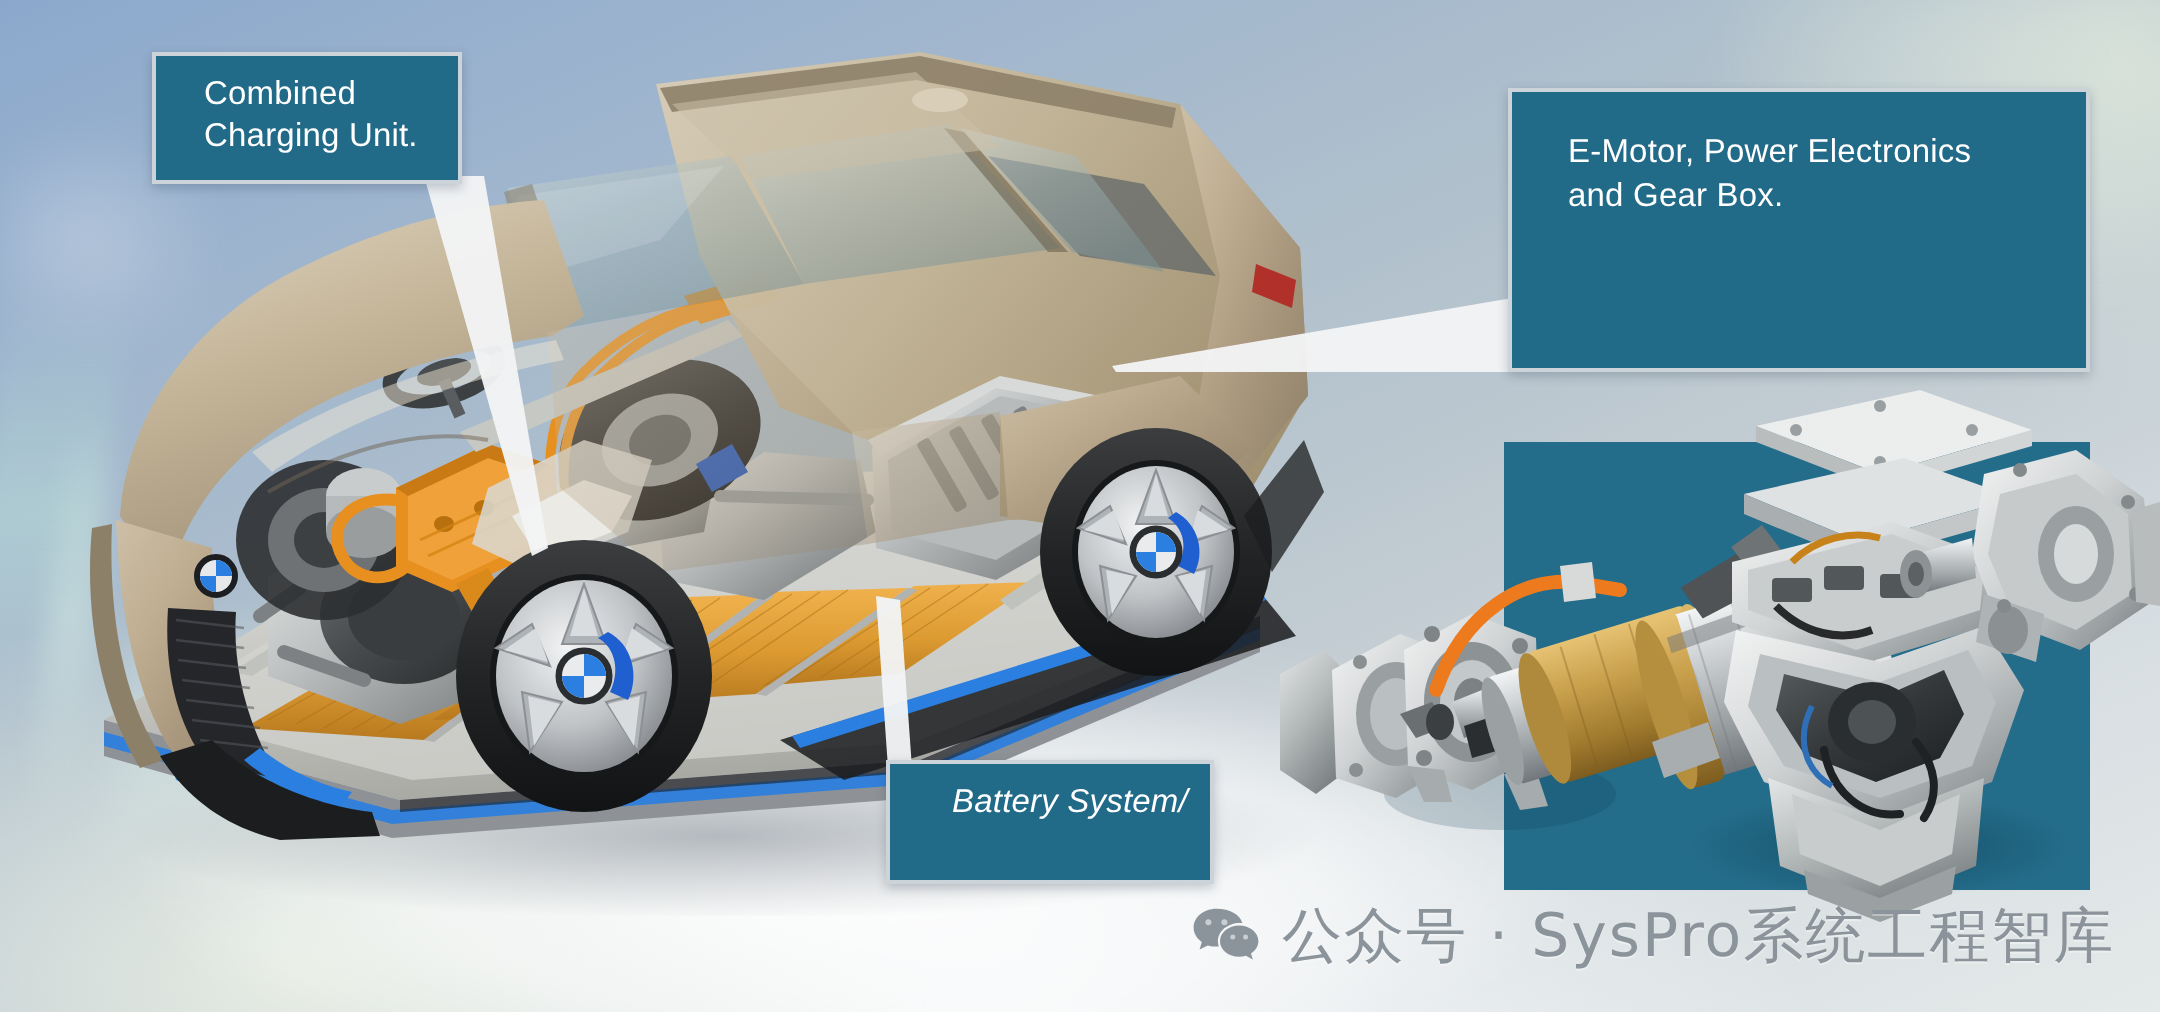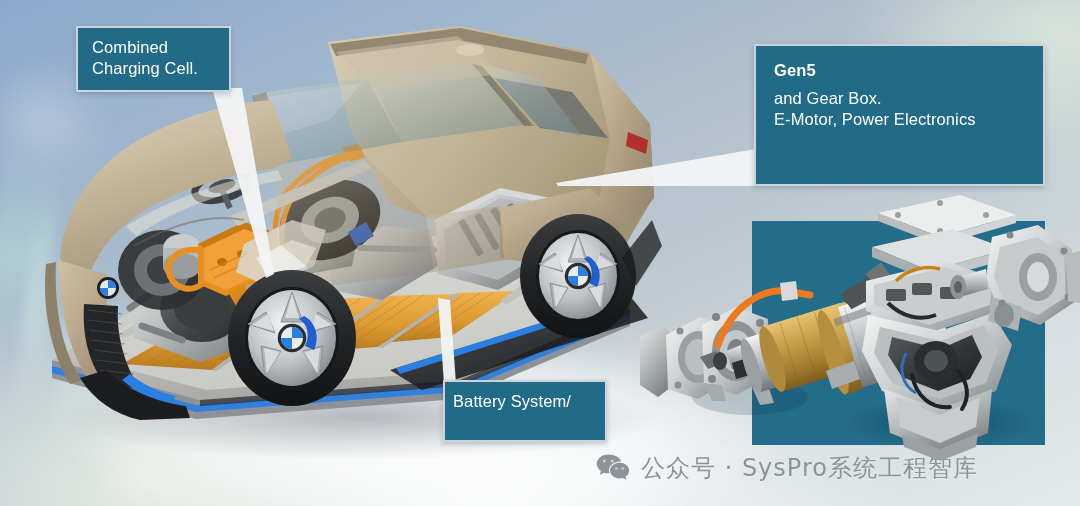--- a/index.html
+++ b/index.html
@@ -36,7 +36,7 @@
   
   .callout{position:absolute;background:#216a88;border:2px solid #ccd3d9;box-sizing:border-box;
     box-shadow:0 2px 5px rgba(40,60,80,.25);}
-  .callout .txt{color:#ffffff;letter-spacing:.1px;}
+  .callout .txt{color:#ffffff;letter-spacing:.1px;margin-left:10px;}
   .callout .ln{display:block;white-space:nowrap;}
 
   #callout-ccu{left:76px;top:26px;width:155px;height:66px;padding:9px 0 0 14px;}

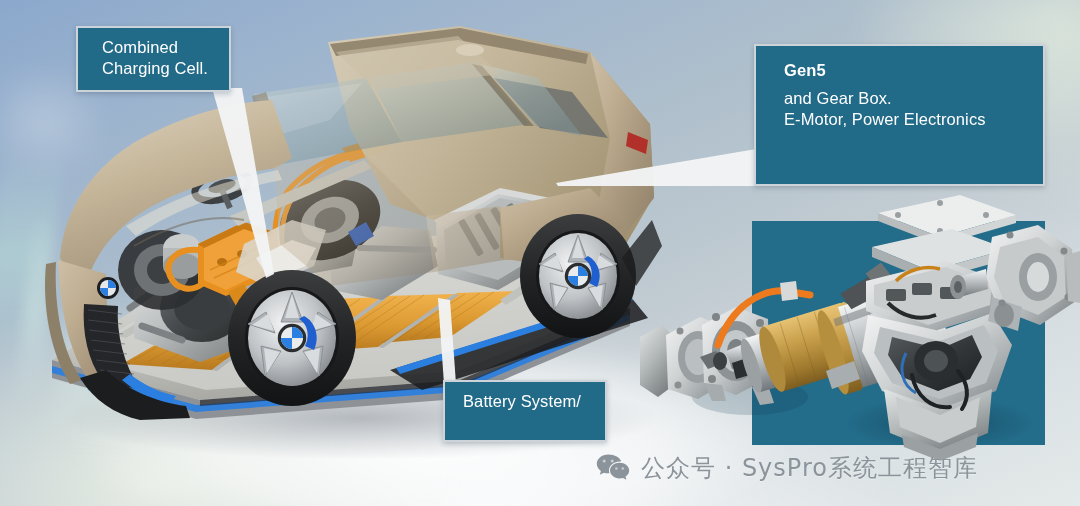--- a/index.html
+++ b/index.html
@@ -608,7 +608,7 @@
   <div class="callout" id="callout-ccu">
     <div class="txt">
       <span class="ln">Combined</span>
-      <span class="ln">Charging Cell.</span>
+      <span class="ln">Charging Unit.</span>
     </div>
   </div>
 

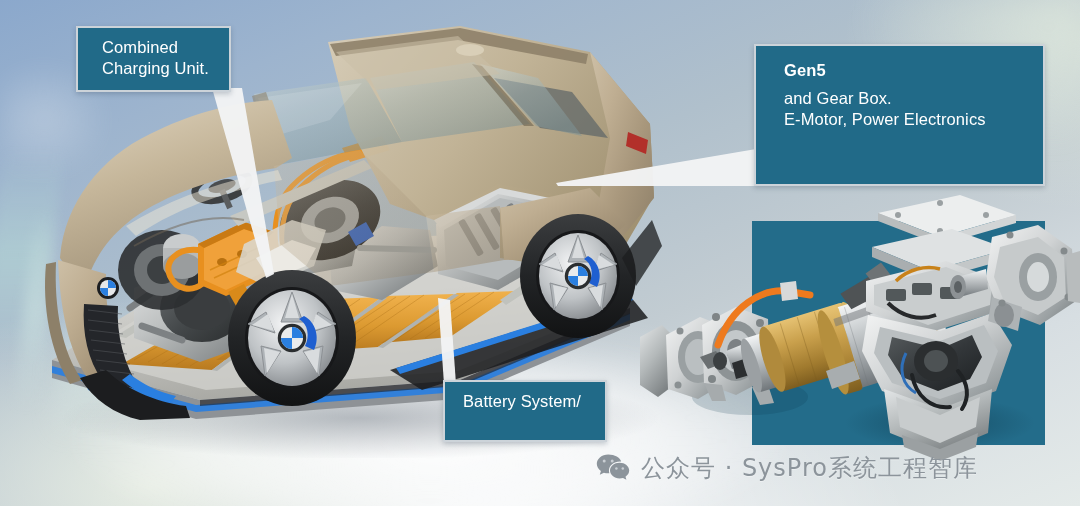--- a/index.html
+++ b/index.html
@@ -614,7 +614,6 @@
 
   <div class="callout" id="callout-gen5">
     <div class="txt">
-      <span class="ln hd">Gen5</span>
       <div class="gap"></div>
       <span class="ln">and Gear Box.</span>
       <span class="ln">E-Motor, Power Electronics</span>

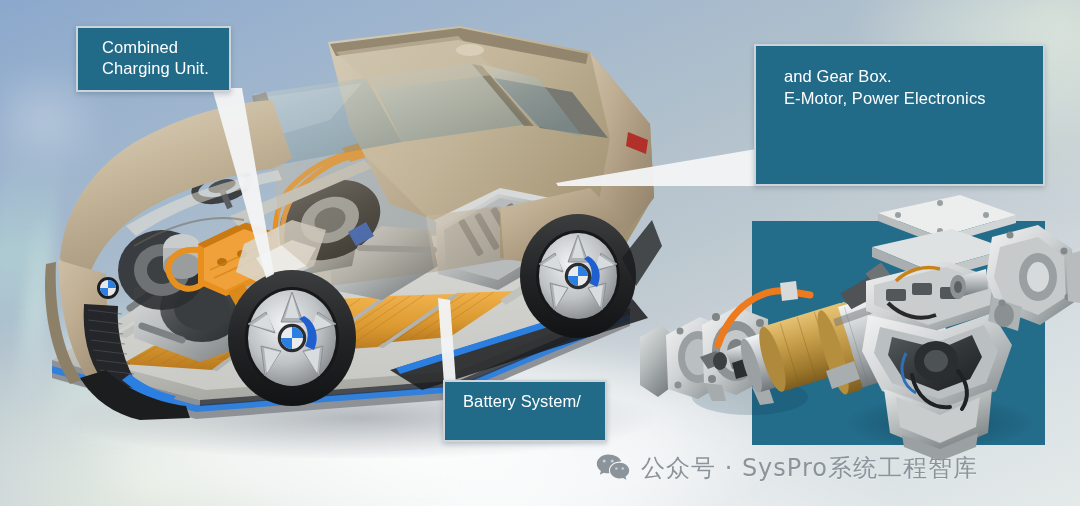--- a/index.html
+++ b/index.html
@@ -615,8 +615,8 @@
   <div class="callout" id="callout-gen5">
     <div class="txt">
       <div class="gap"></div>
+      <span class="ln">E-Motor, Power Electronics</span>
       <span class="ln">and Gear Box.</span>
-      <span class="ln">E-Motor, Power Electronics</span>
     </div>
   </div>
 

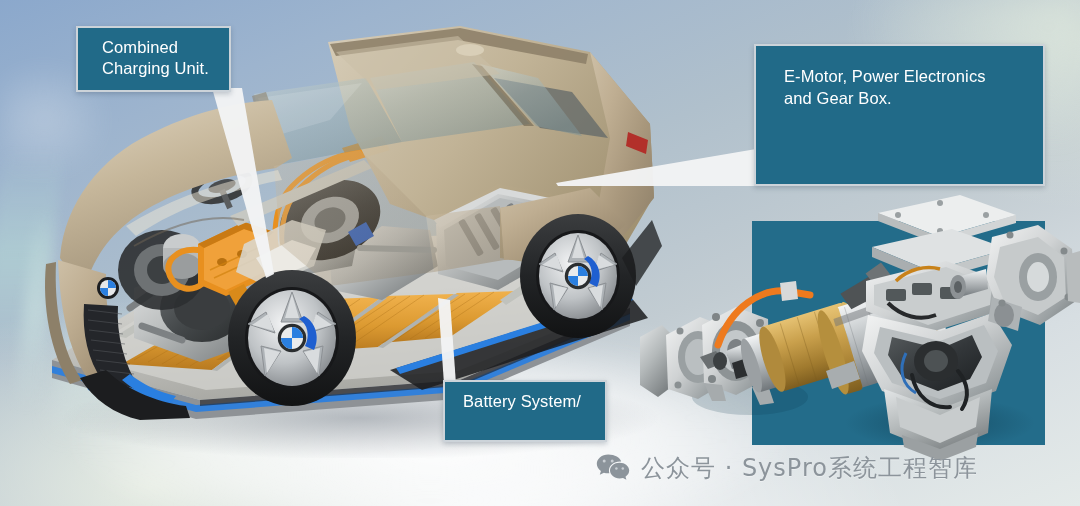--- a/index.html
+++ b/index.html
@@ -47,7 +47,7 @@
   #callout-gen5 .ln{font-size:16.5px;line-height:21.5px;}
   #callout-gen5 .gap{height:6px;}
 
-  #callout-batt{left:443px;top:380px;width:164px;height:62px;padding:8px 0 0 8px;}
+  #callout-batt{left:443px;top:380px;width:164px;height:62px;padding:8px 0 0 21px;font-style:italic;}
   #callout-batt .ln{font-size:16.5px;line-height:22px;}
 
   

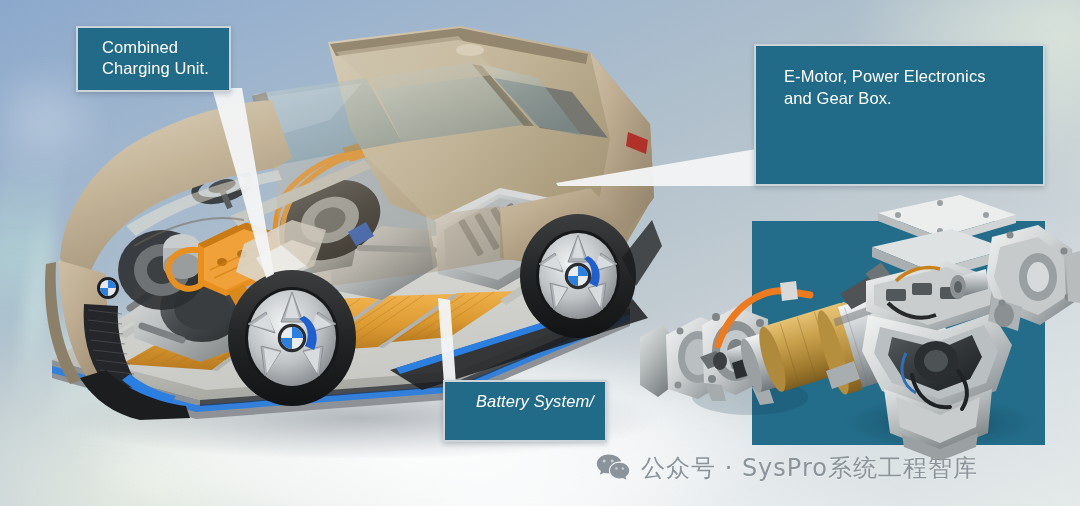--- a/index.html
+++ b/index.html
@@ -55,7 +55,7 @@
 
   
   #watermark{position:absolute;left:596px;top:446px;height:44px;display:flex;align-items:center;gap:11px;}
-  #watermark .wtext{font-size:24px;color:#8c949b;letter-spacing:1px;font-family:"DejaVu Sans", sans-serif;
+  #watermark .wtext{font-size:30px;color:#8c949b;letter-spacing:1px;font-family:"DejaVu Sans", sans-serif;
     text-shadow:0 1px 0 rgba(255,255,255,.35);}
   #wechat-icon{width:34px;height:30px;position:relative;flex:0 0 auto;}
 </style>

